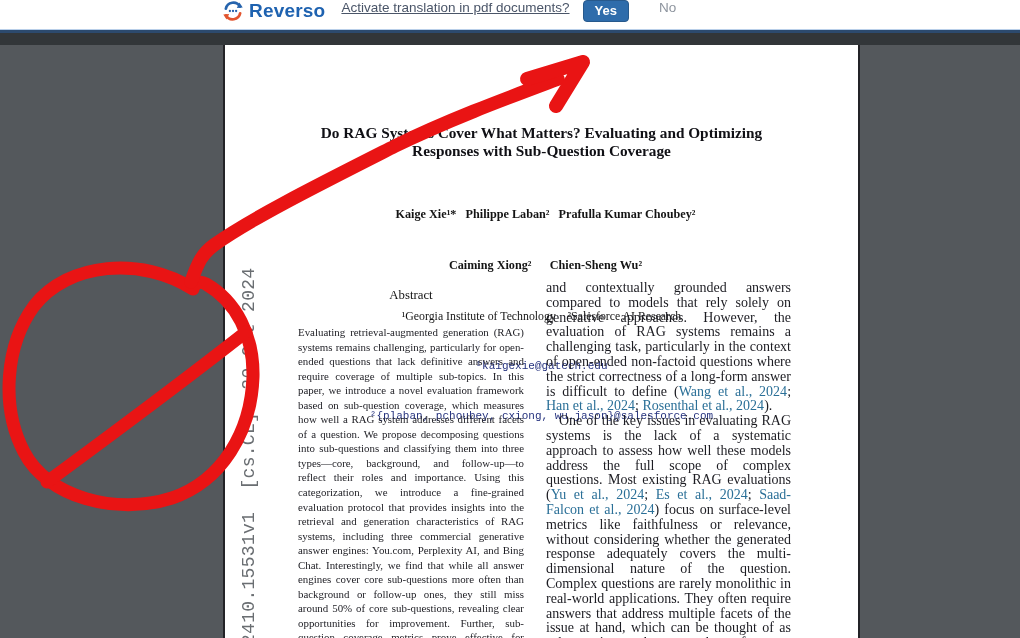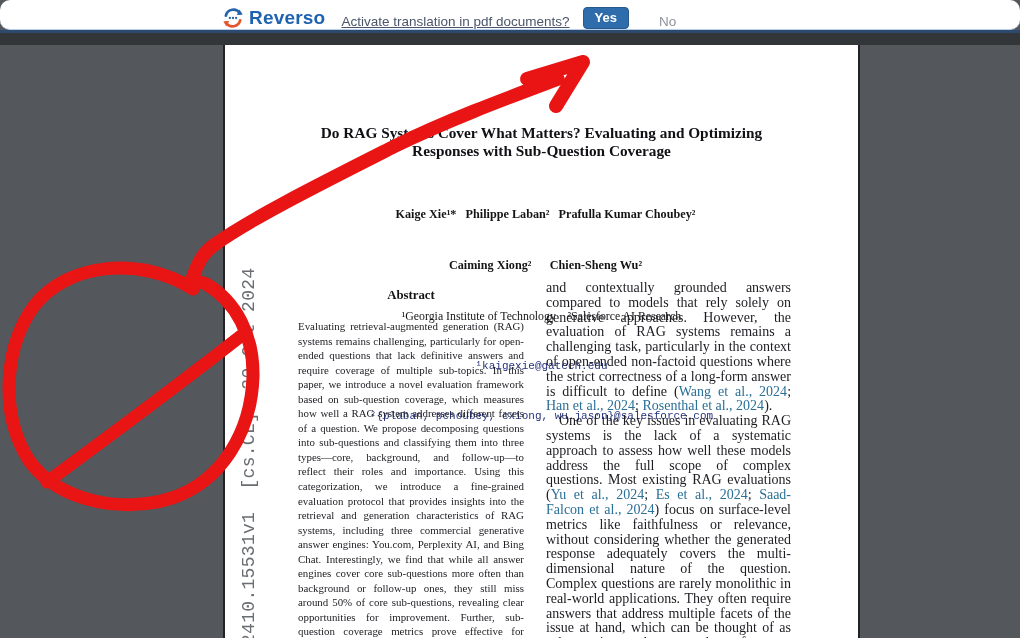--- a/index.html
+++ b/index.html
@@ -10,7 +10,7 @@
   .banner {
     position: absolute; top: 0; left: 0; width: 1020px; height: 30px;
     background: #ffffff; border-bottom: 1px solid #b9cfe9;
-    display: flex; align-items: flex-end; z-index: 30; border-radius: 10px;
+    display: flex; align-items: flex-start; z-index: 30;
   }
   .logo-icon { margin-left: 222px; width: 22px; height: 22px; flex: 0 0 auto; }
   .brand {

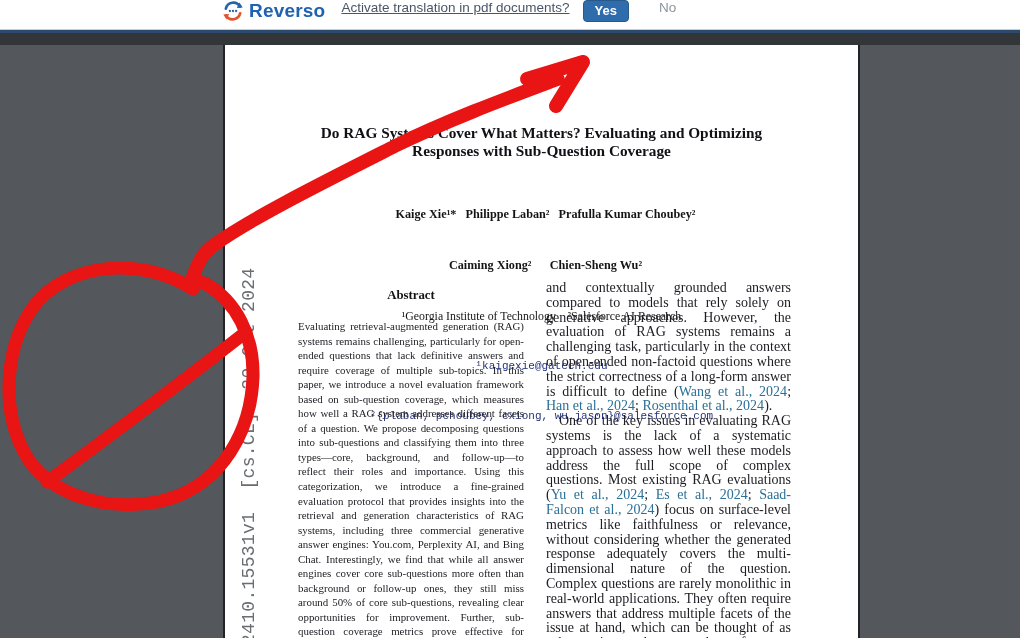--- a/index.html
+++ b/index.html
@@ -47,7 +47,7 @@
   .email-line { font-family: "Liberation Mono", monospace; font-size: 11px; line-height: 14px; color: #25327e; }
 
   .abstract-col { position: absolute; left: 73px; top: 243px; width: 226px; }
-  .abstract-heading { text-align: center; font-size: 12.8px; font-weight: bold; margin-bottom: 16px; }
+  .abstract-heading { text-align: center; font-size: 12.8px; font-weight: normal; margin-bottom: 22px; }
   .abstract-body {
     font-size: 10.9px; line-height: 14.55px; text-align: justify; color: #1c1c22;
   }

